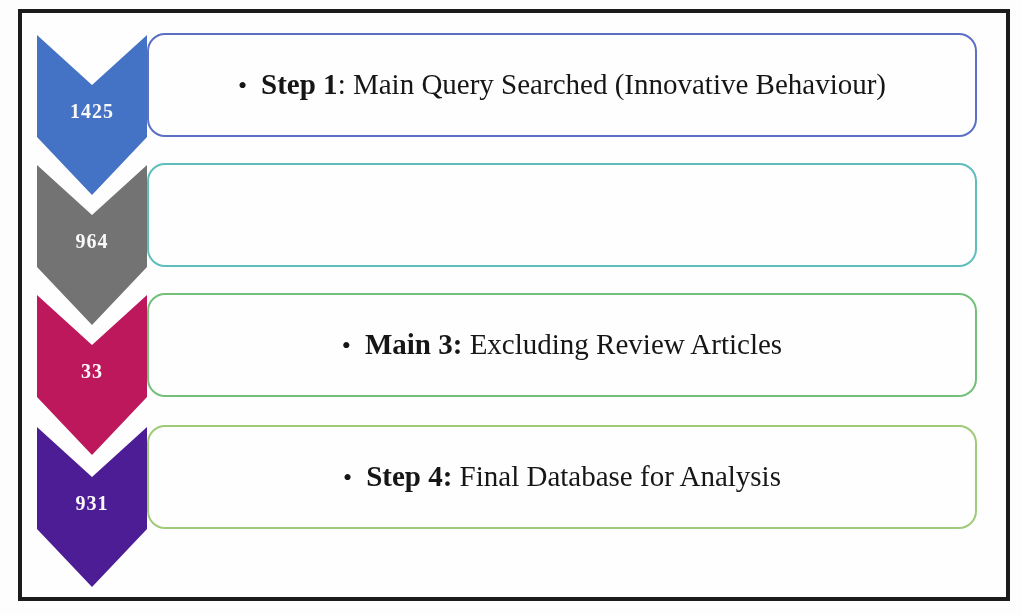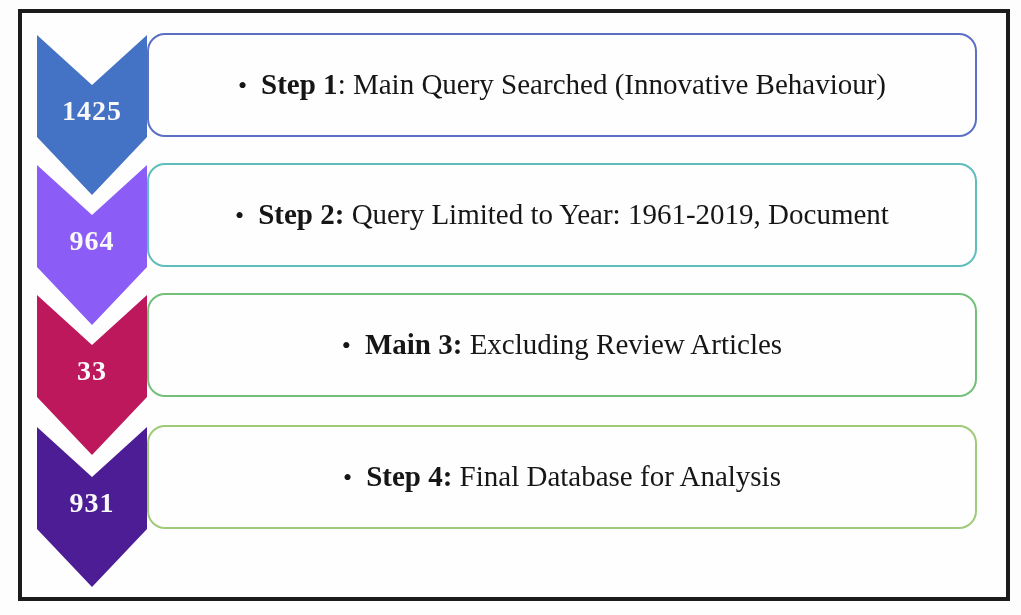--- a/index.html
+++ b/index.html
@@ -26,7 +26,7 @@
   .count {
     position:absolute; left:0; top:50px; width:100%; height:52px;
     display:flex; align-items:center; justify-content:center;
-    color:#faf9f9; font-weight:bold; font-size:28px;
+    color:#faf9f9; font-weight:bold; font-size:20px;
     letter-spacing:1px;
   }
   .box {

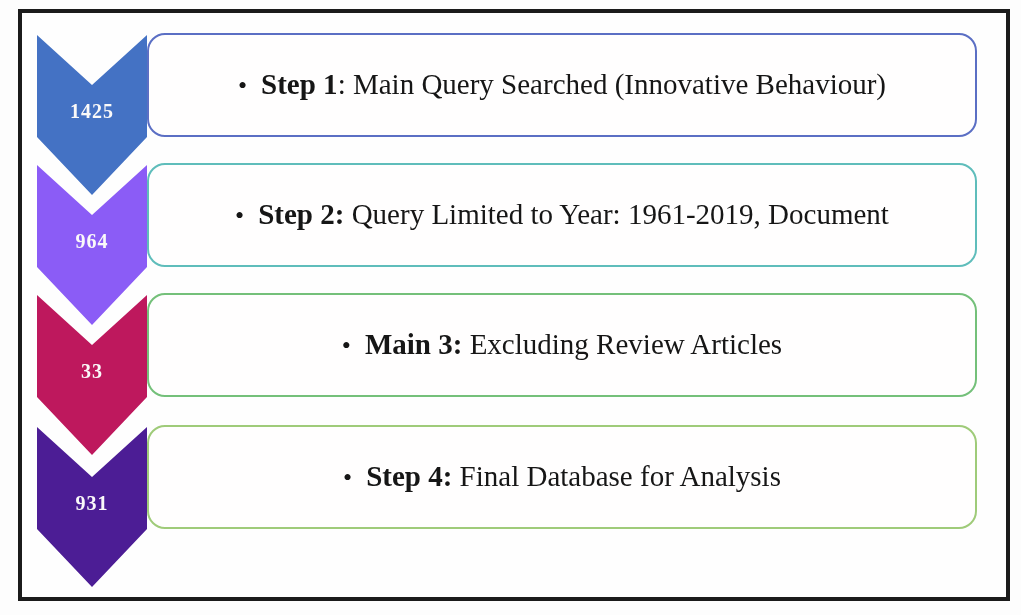--- a/index.html
+++ b/index.html
@@ -74,7 +74,6 @@
       <div class="count">964</div>
     </div>
     <div class="box" style="border-color: rgb(95, 189, 187);">
-      <div class="line"><span class="bullet">•</span><span class="lbl">Step 2:</span><span> Query Limited to Year: 1961-2019, Document</span></div>
     </div>
   </div>
 

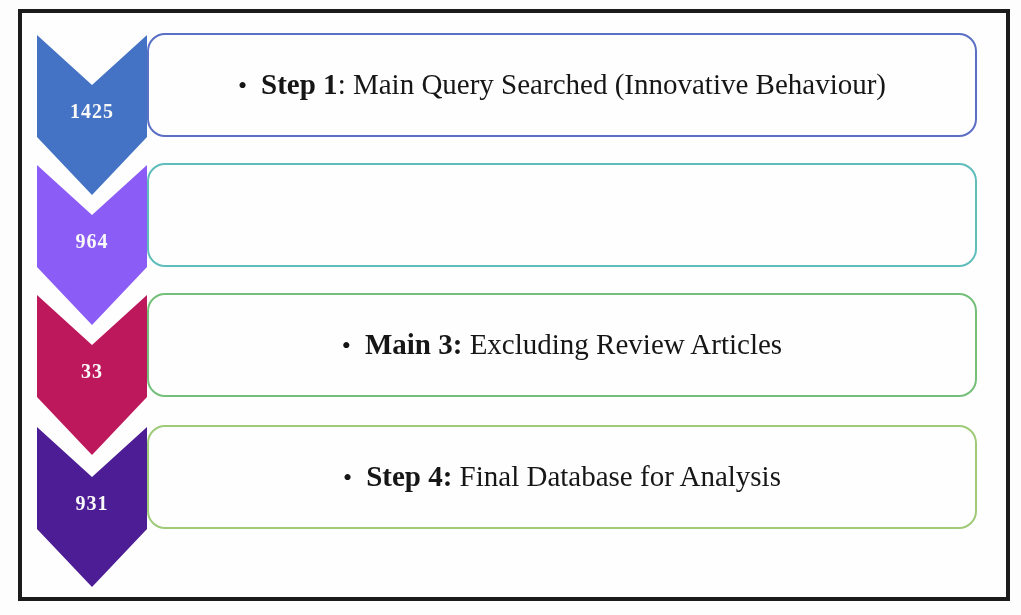--- a/index.html
+++ b/index.html
@@ -70,7 +70,7 @@
   </div>
 
   <div id="row1" class="step-row">
-    <div class="chevron" style="background: #8b5cf6;">
+    <div class="chevron" style="background: #737373;">
       <div class="count">964</div>
     </div>
     <div class="box" style="border-color: rgb(95, 189, 187);">

